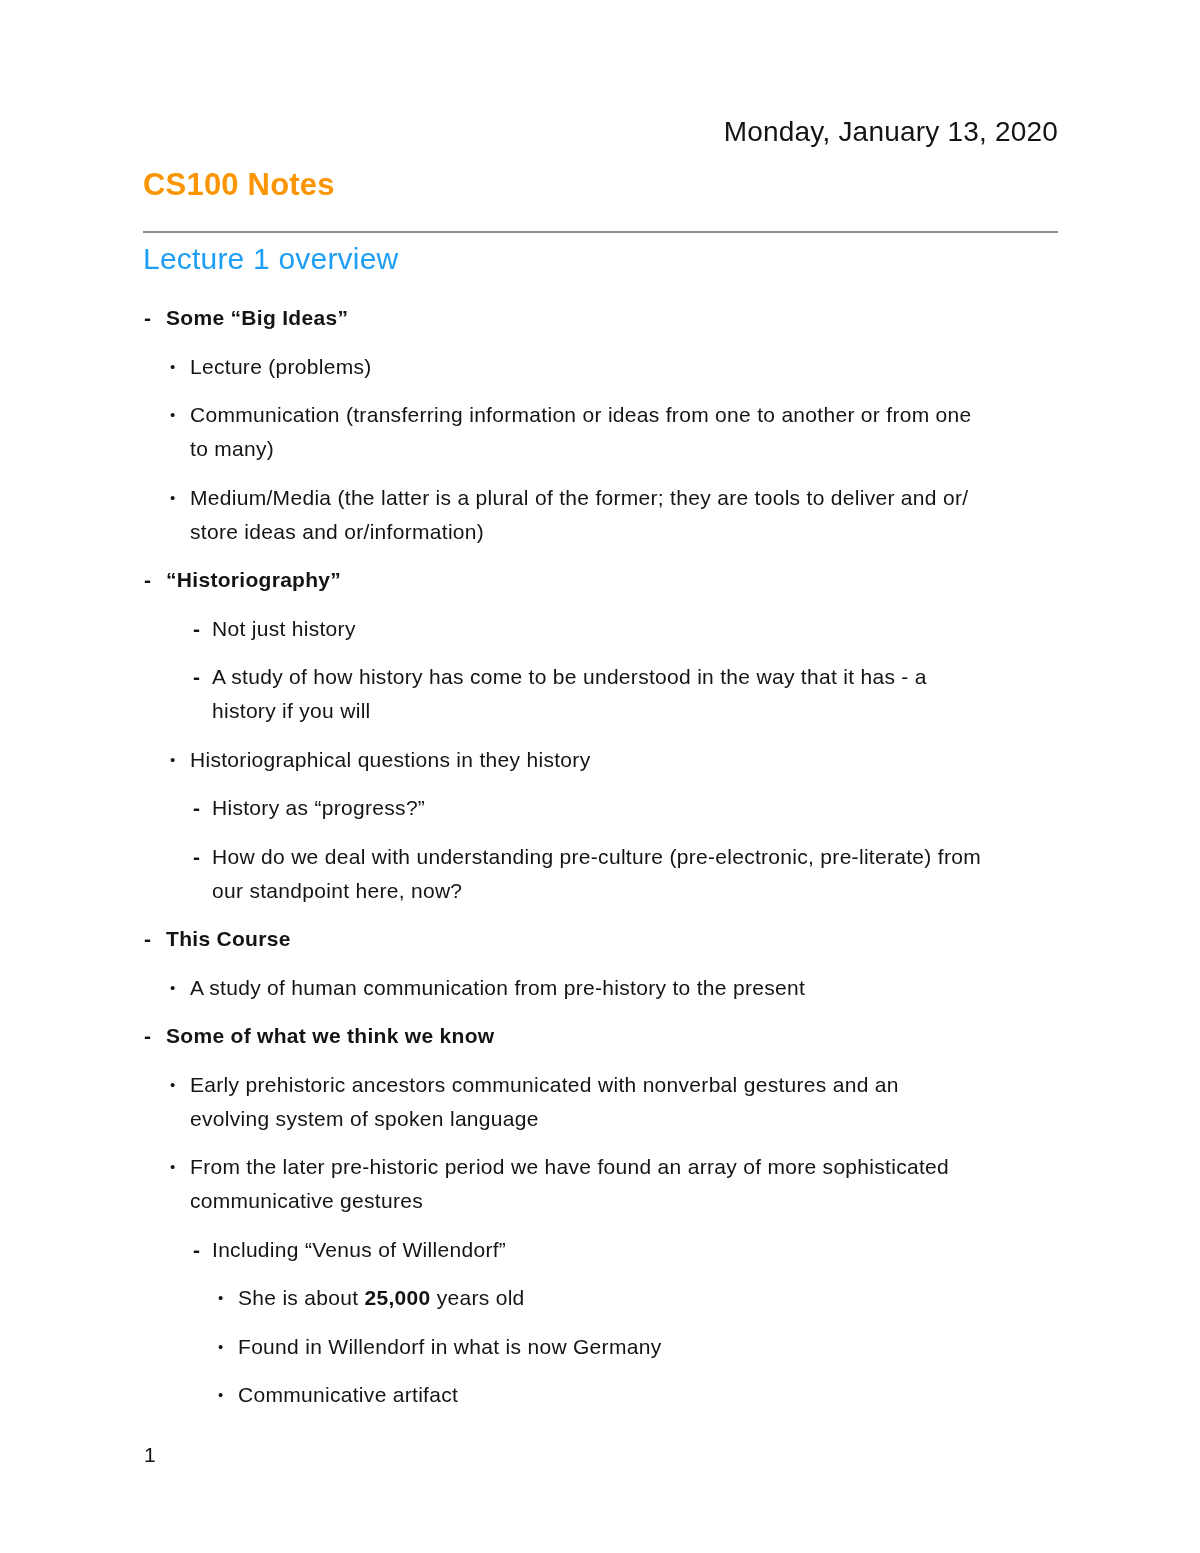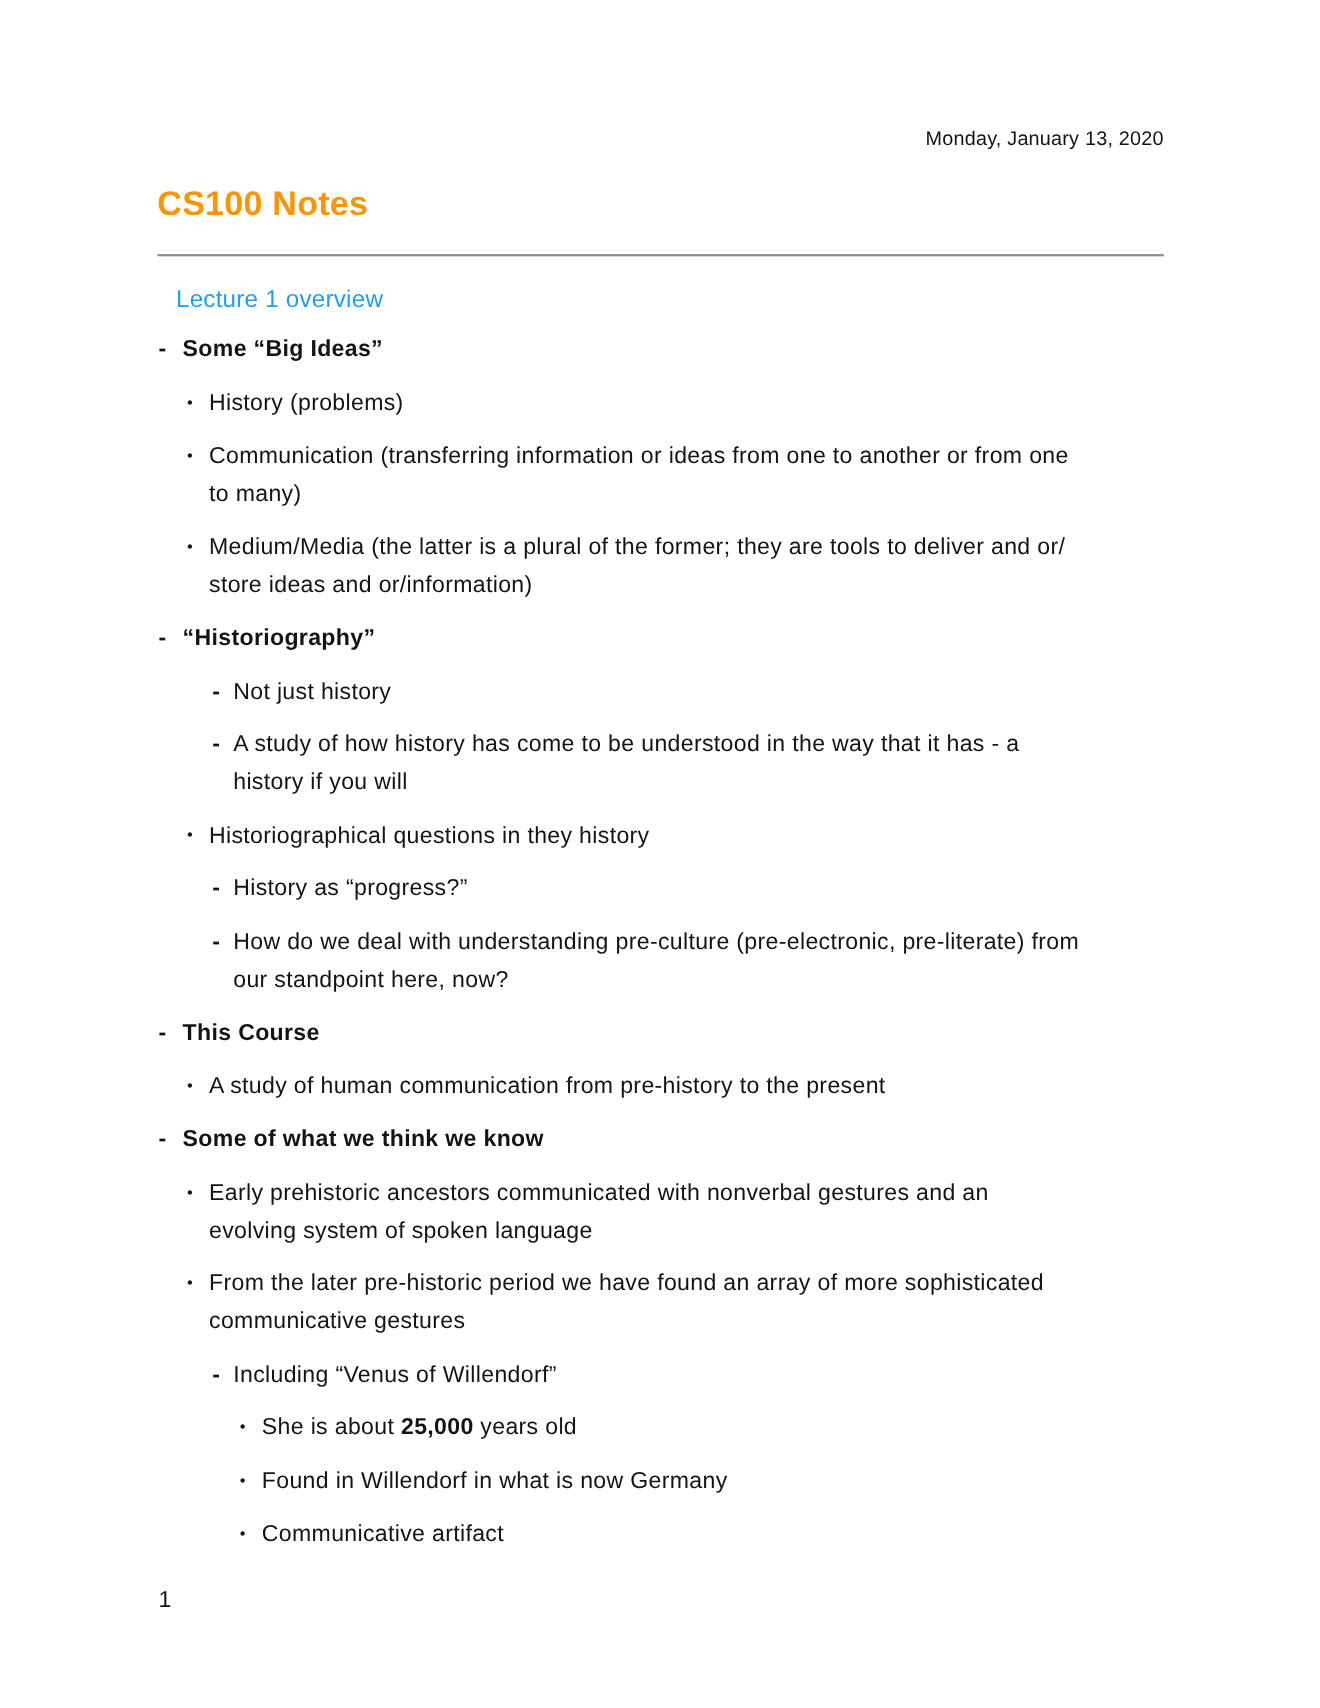--- a/index.html
+++ b/index.html
@@ -24,7 +24,7 @@
     position: absolute;
     top: 116px;
     right: 142px;
-    font-size: 18px;
+    font-size: 28px;
     letter-spacing: 0.2px;
   }
   .page-title {

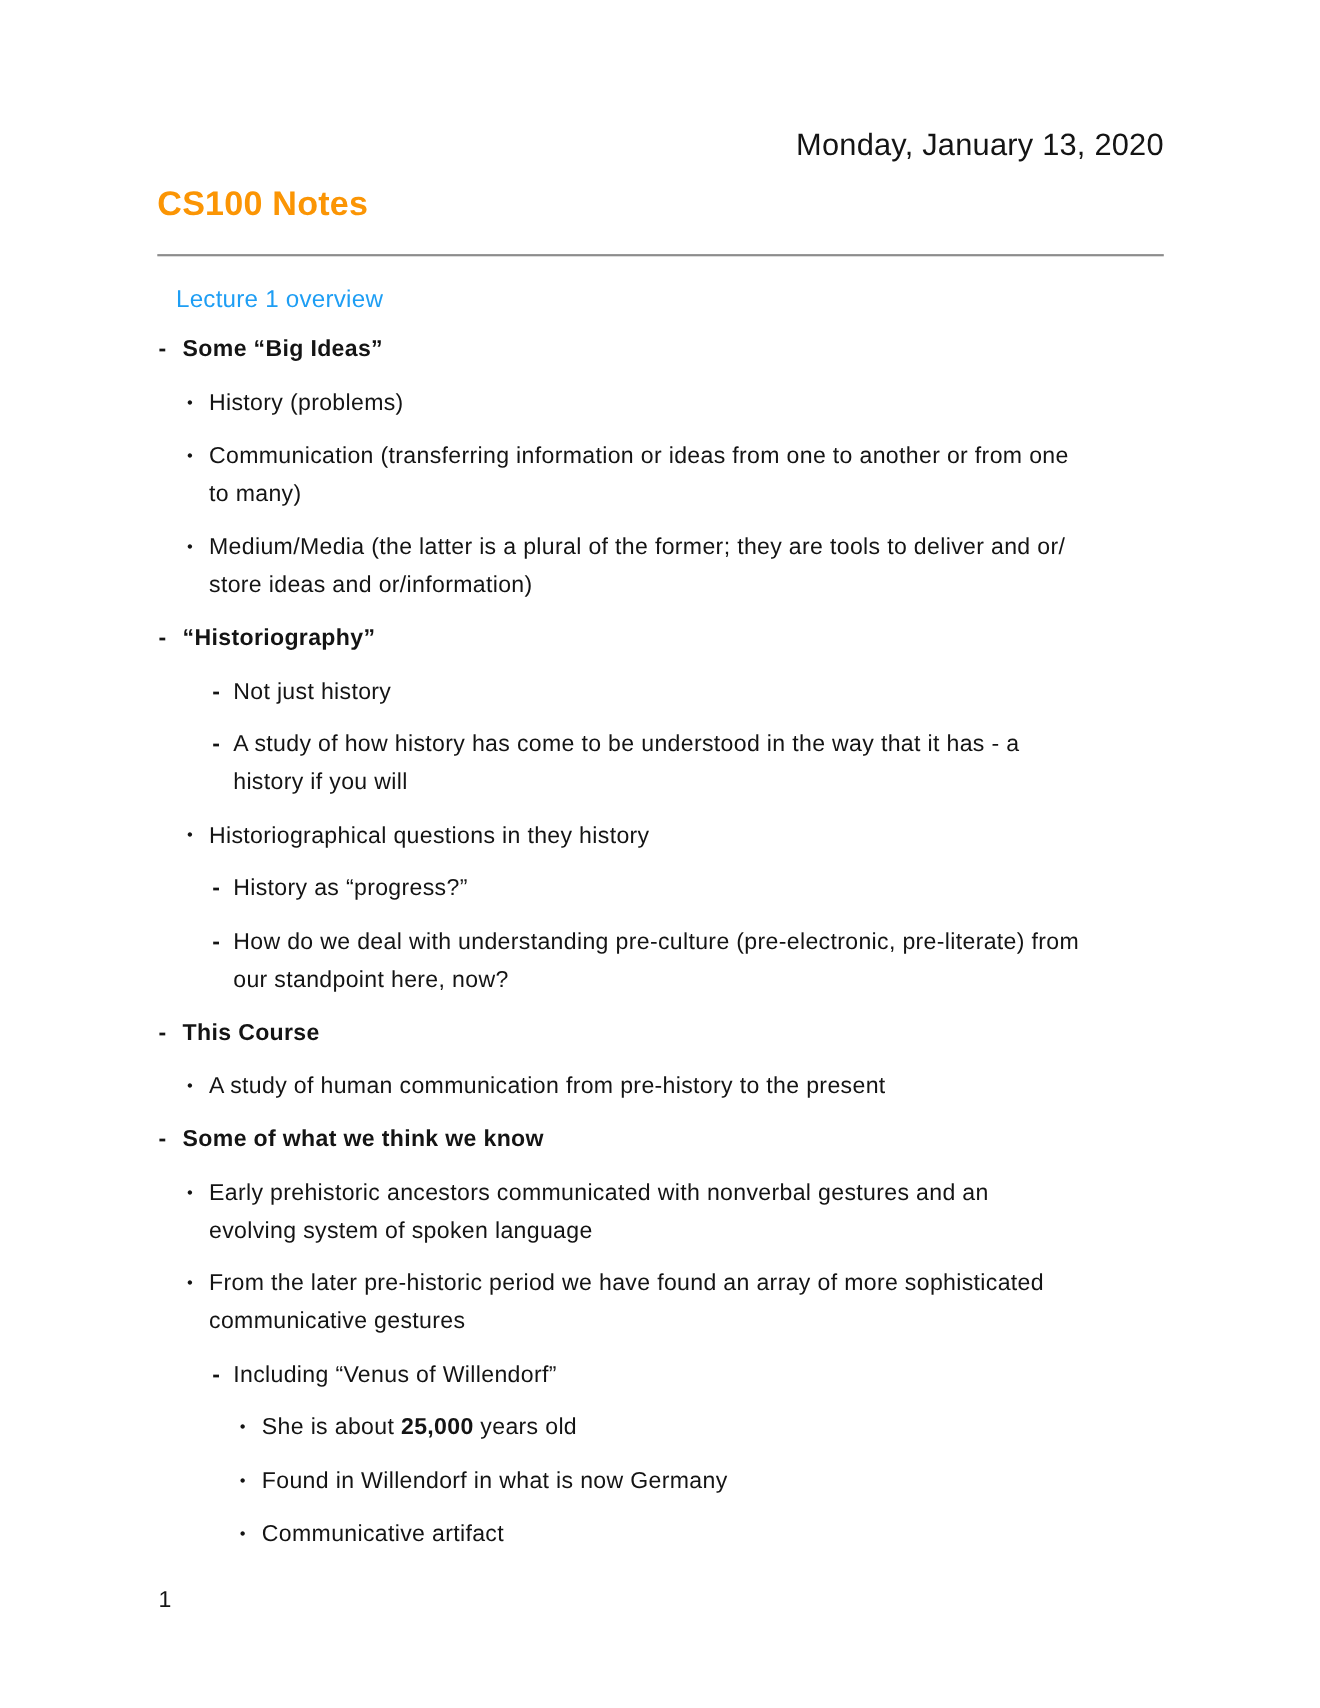--- a/index.html
+++ b/index.html
@@ -49,8 +49,8 @@
     position: absolute;
     top: 242px;
     left: 143px;
-    margin: 17px;
-    font-size: 22px;
+    margin: 0;
+    font-size: 30px;
     font-weight: normal;
     letter-spacing: 0.2px;
     color: var(--heading-color, #1E9EF4);

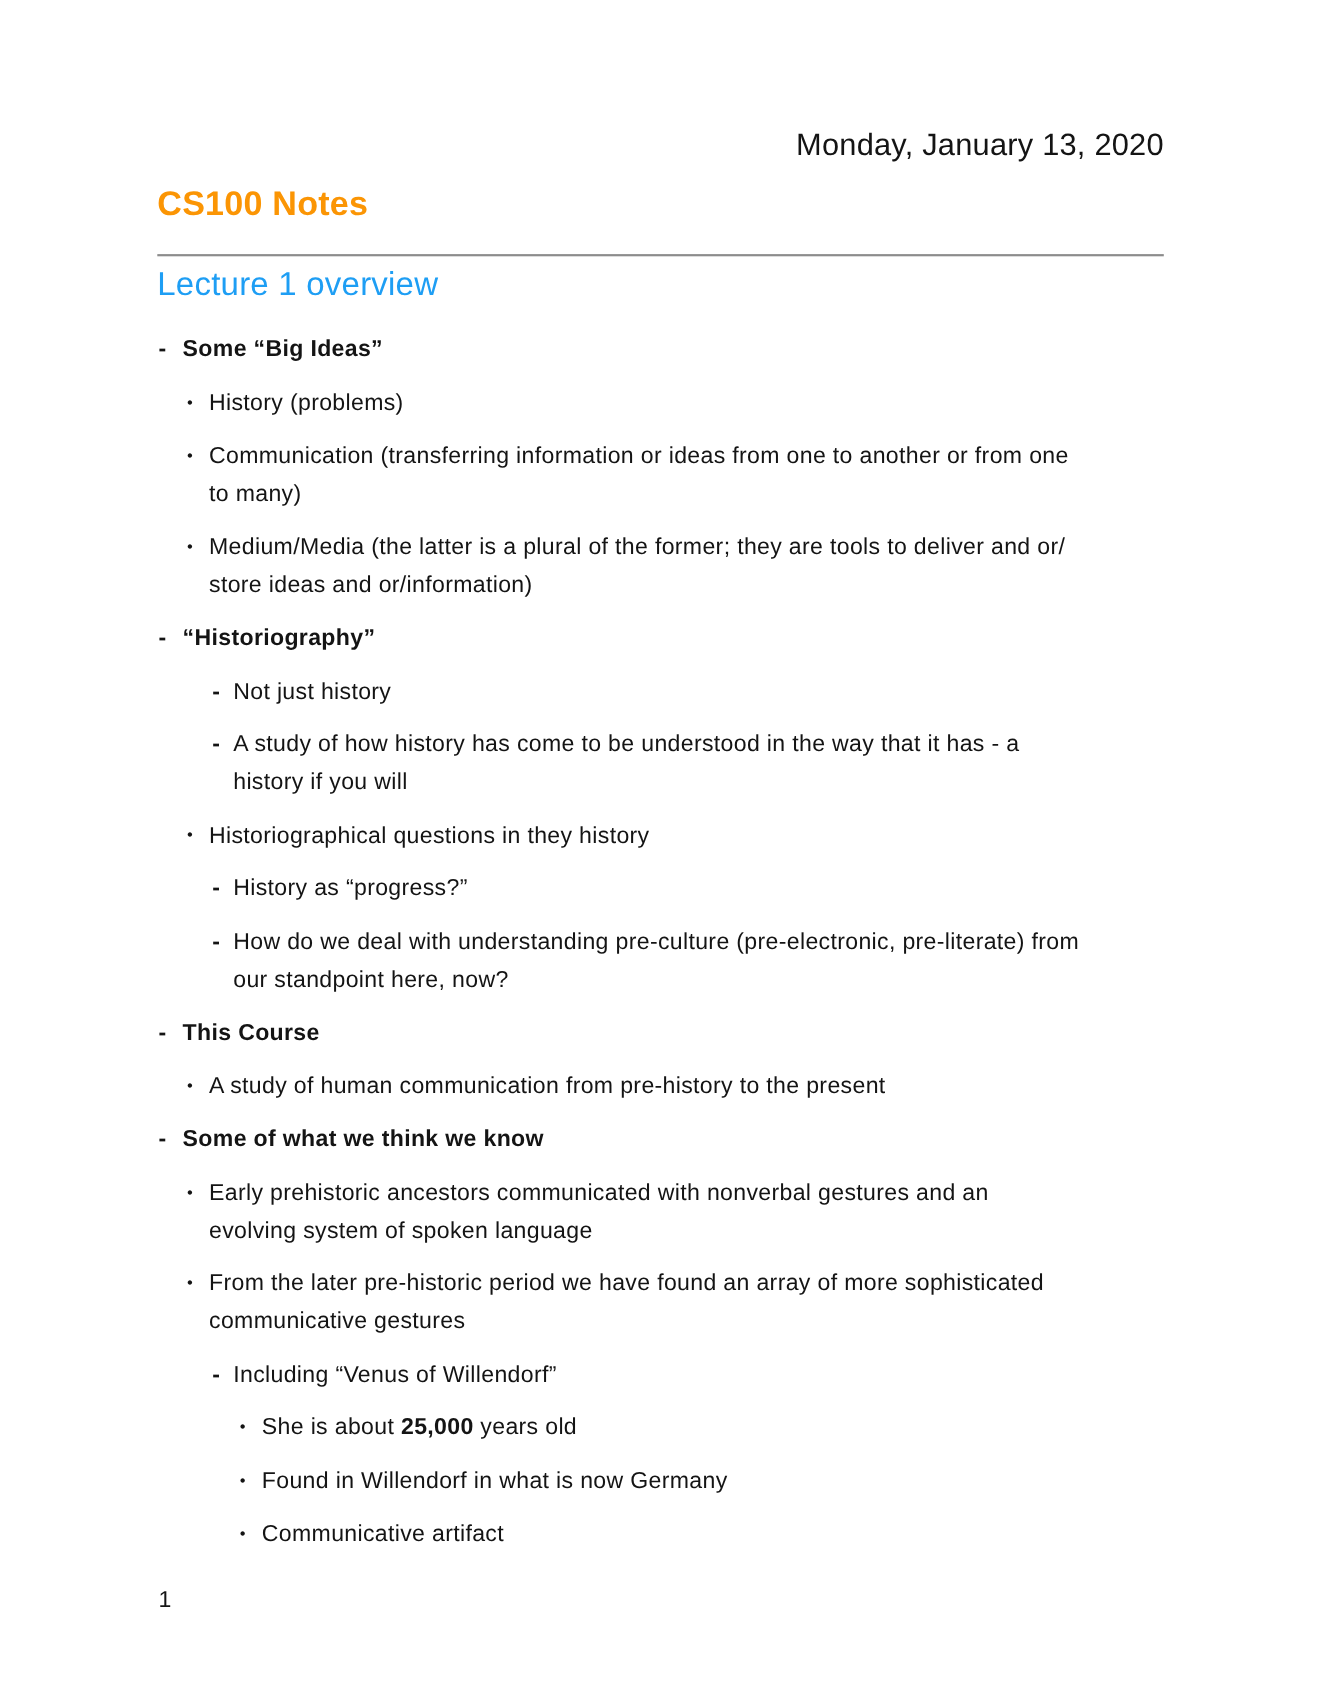--- a/index.html
+++ b/index.html
@@ -111,7 +111,7 @@
       </div>
       <div class="item lvl2">
         <span class="marker bullet">•</span>
-        <span class="txt">History (problems)</span>
+        <span class="txt">Lecture (problems)</span>
       </div>
       <div class="item lvl2">
         <span class="marker bullet">•</span>

